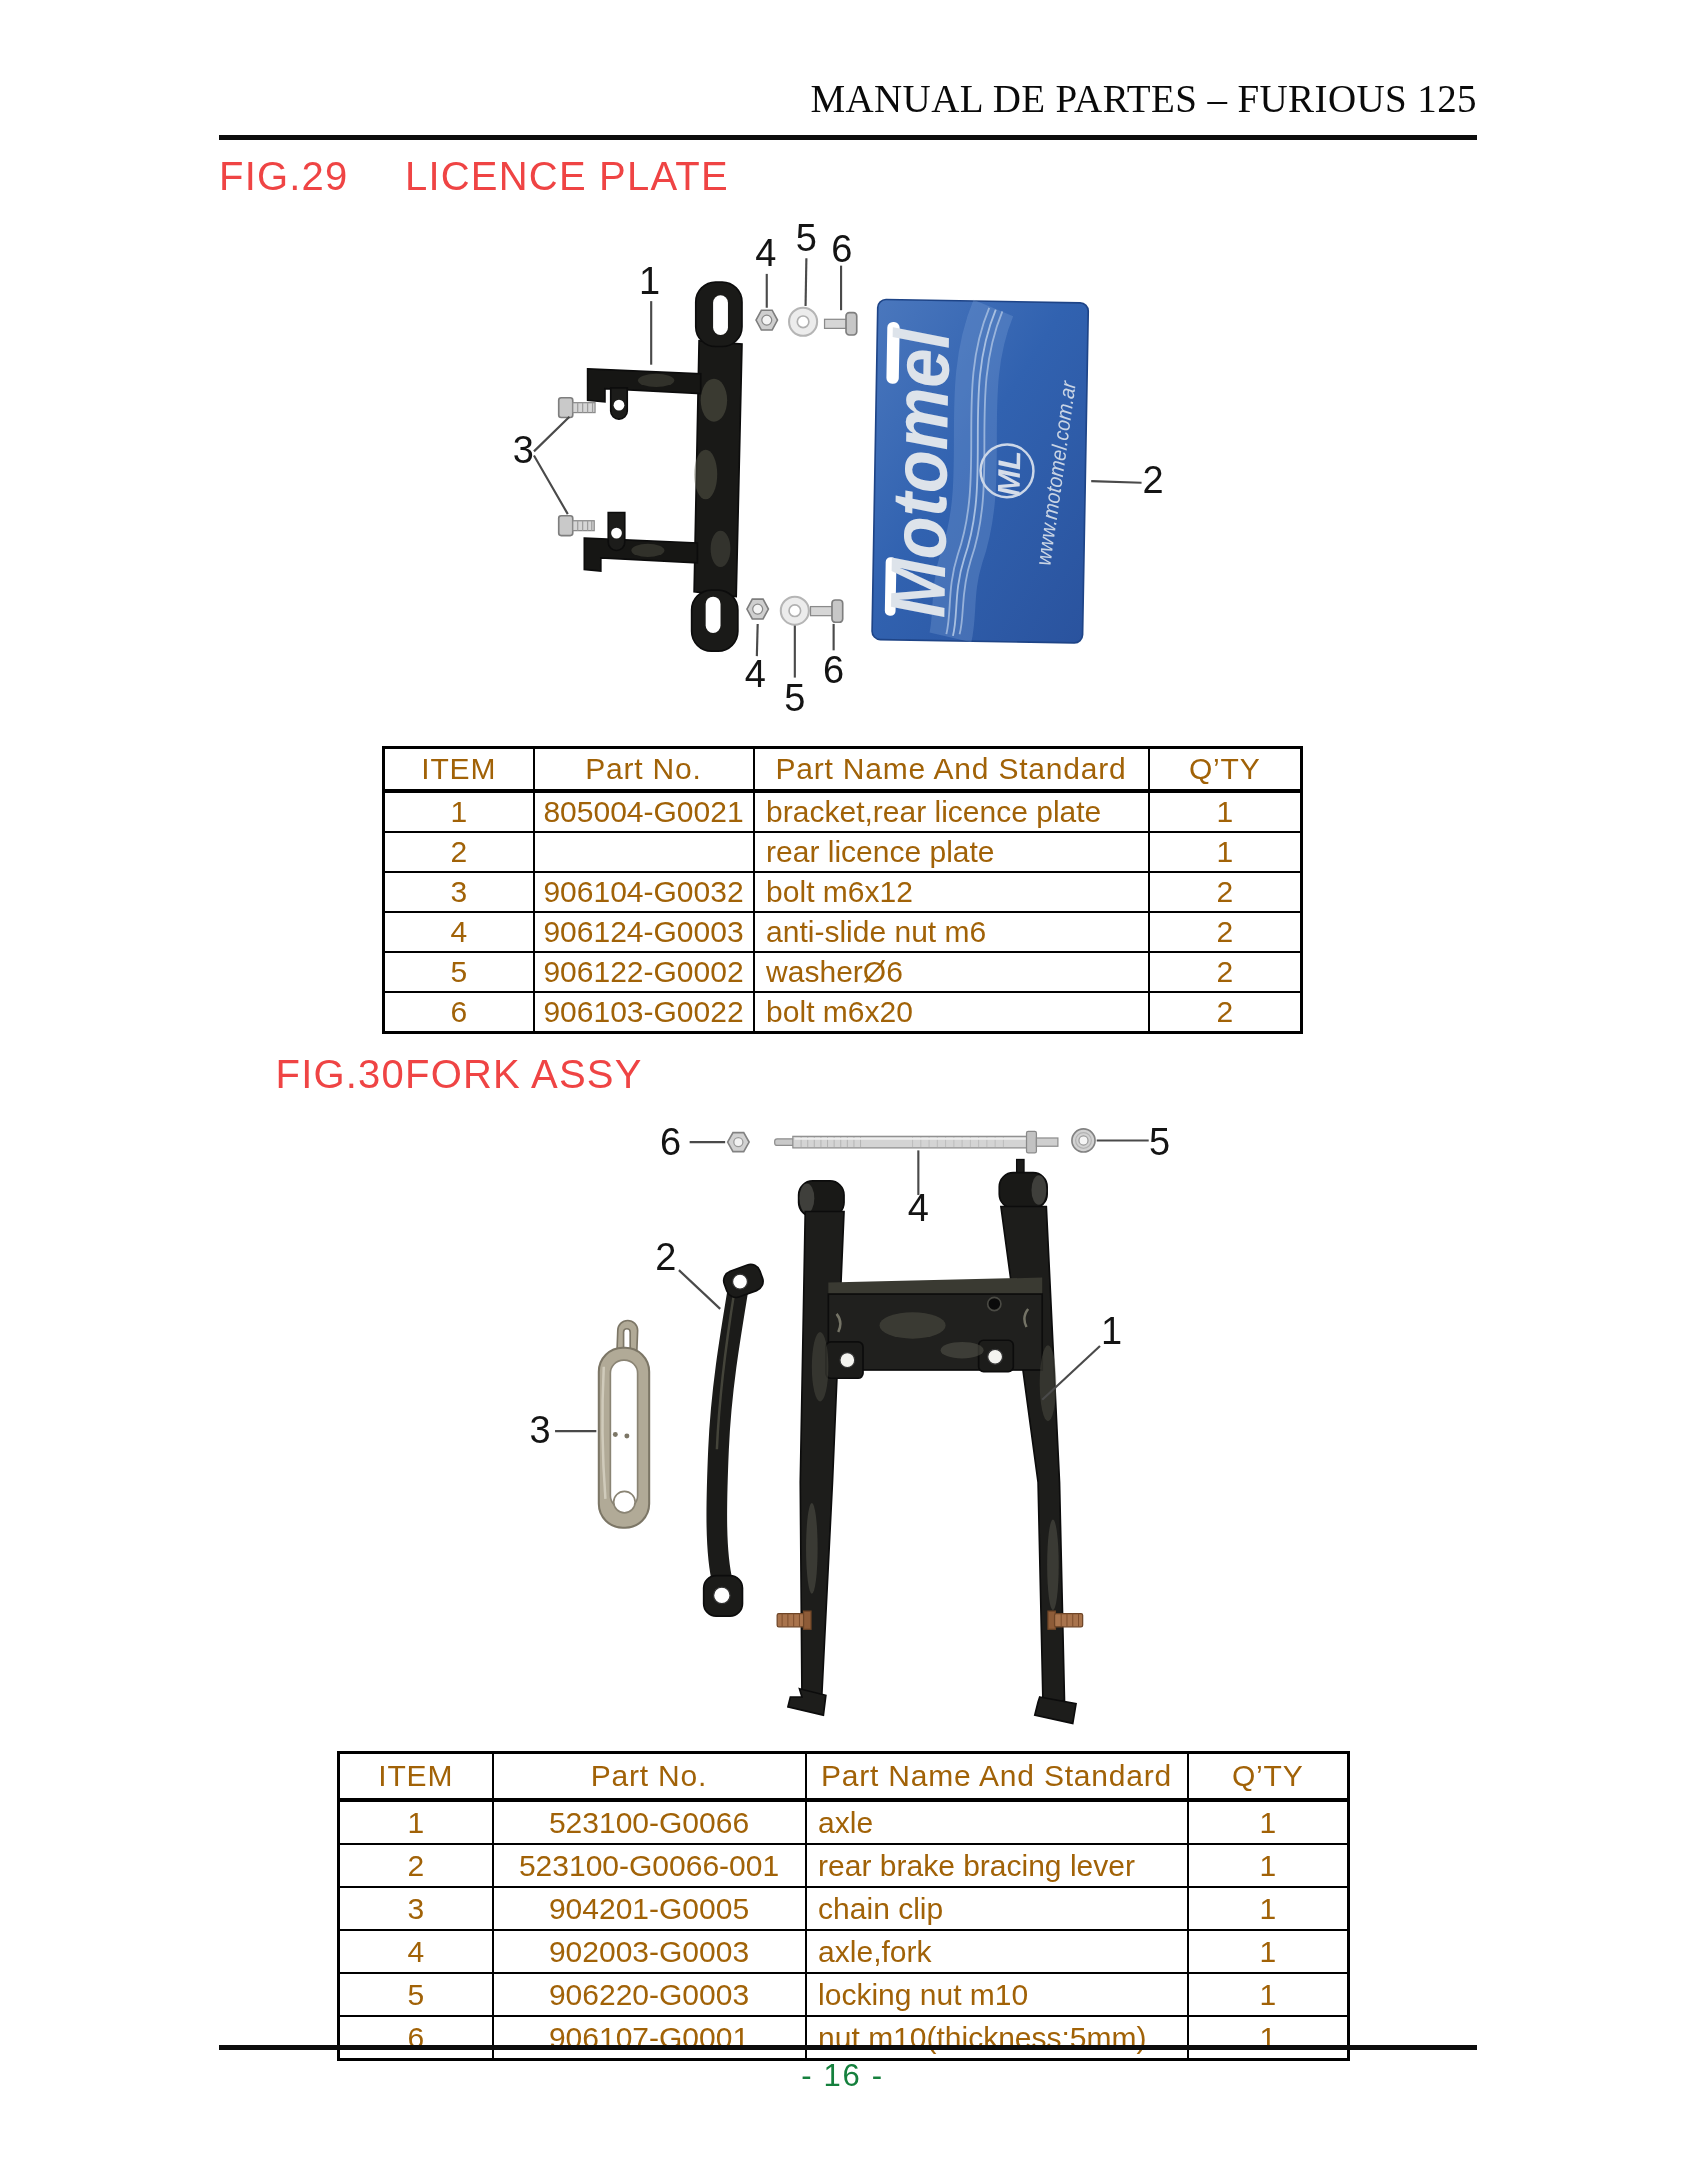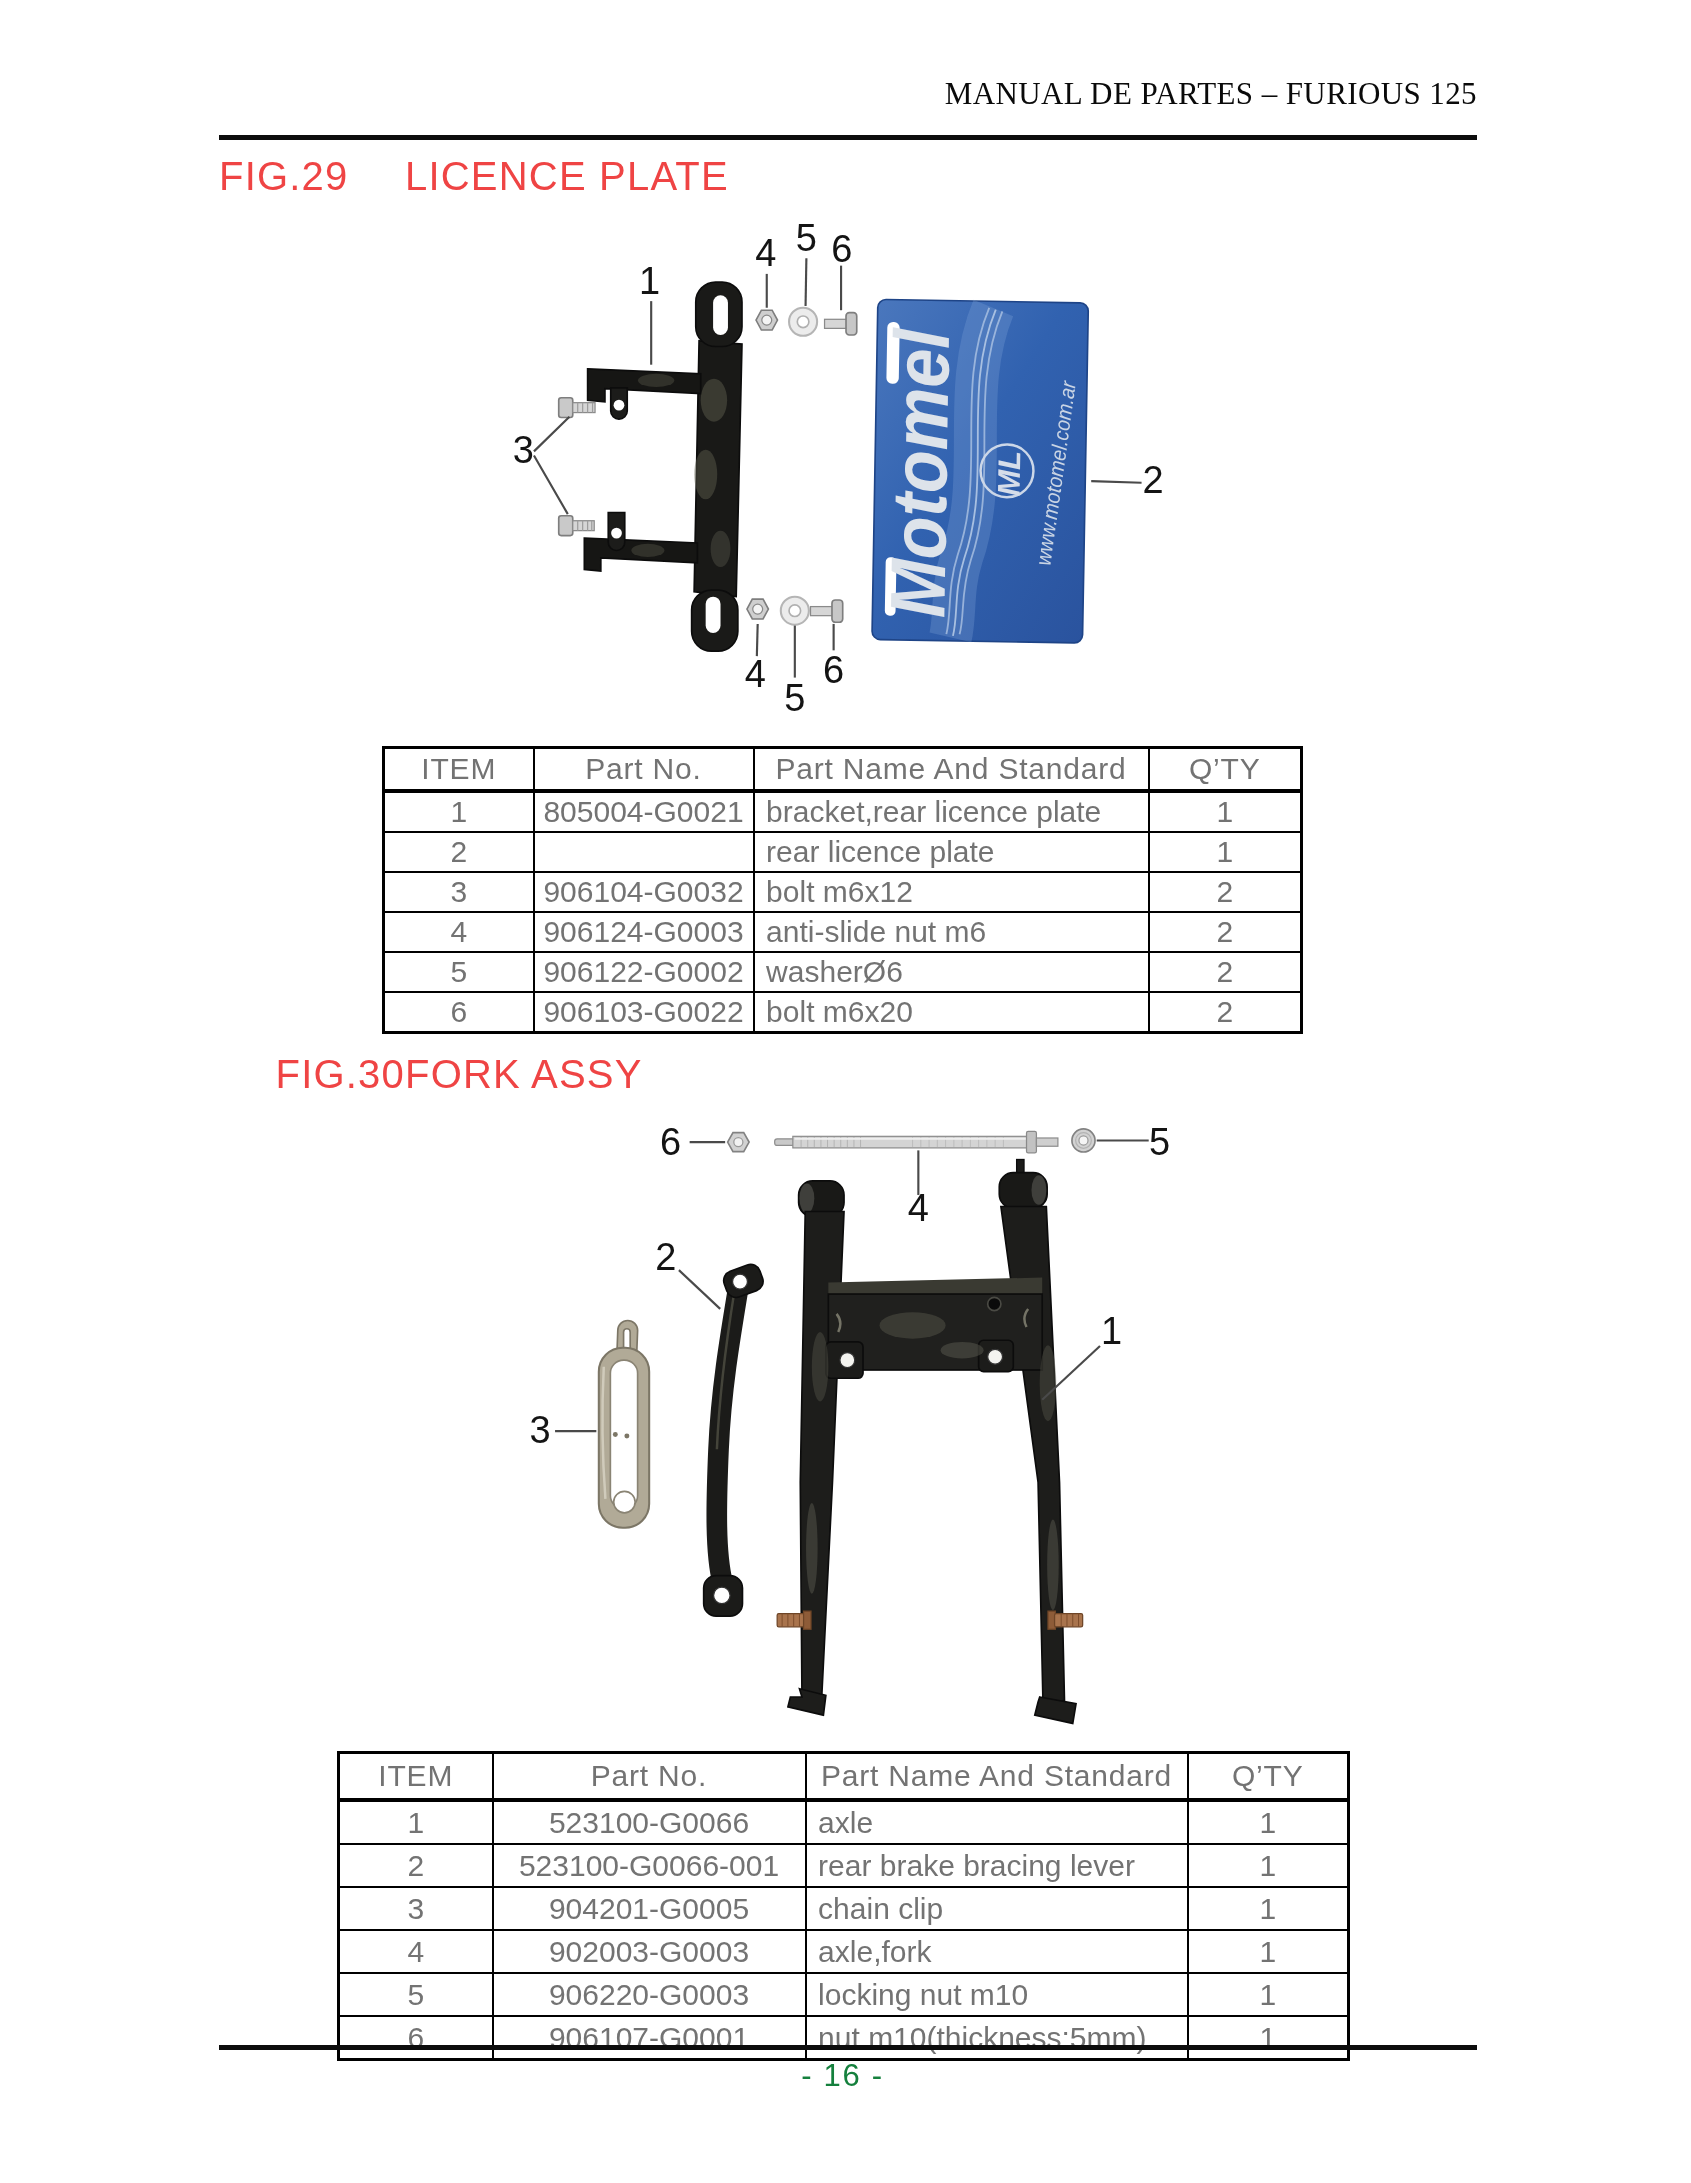--- a/index.html
+++ b/index.html
@@ -10,7 +10,7 @@
   
   .header-title{
     position:absolute;top:76px;left:219px;width:1258px;text-align:right;
-    font-family:"Liberation Serif",serif;font-size:31px;letter-spacing:0.4px;color:#0a0a0a;
+    font-family:"Liberation Serif",serif;font-size:39px;letter-spacing:0.4px;color:#0a0a0a;
   }
   .rule{position:absolute;left:219px;width:1258px;height:5px;background:#0d0d0d;}
   .header-rule{top:135px;}

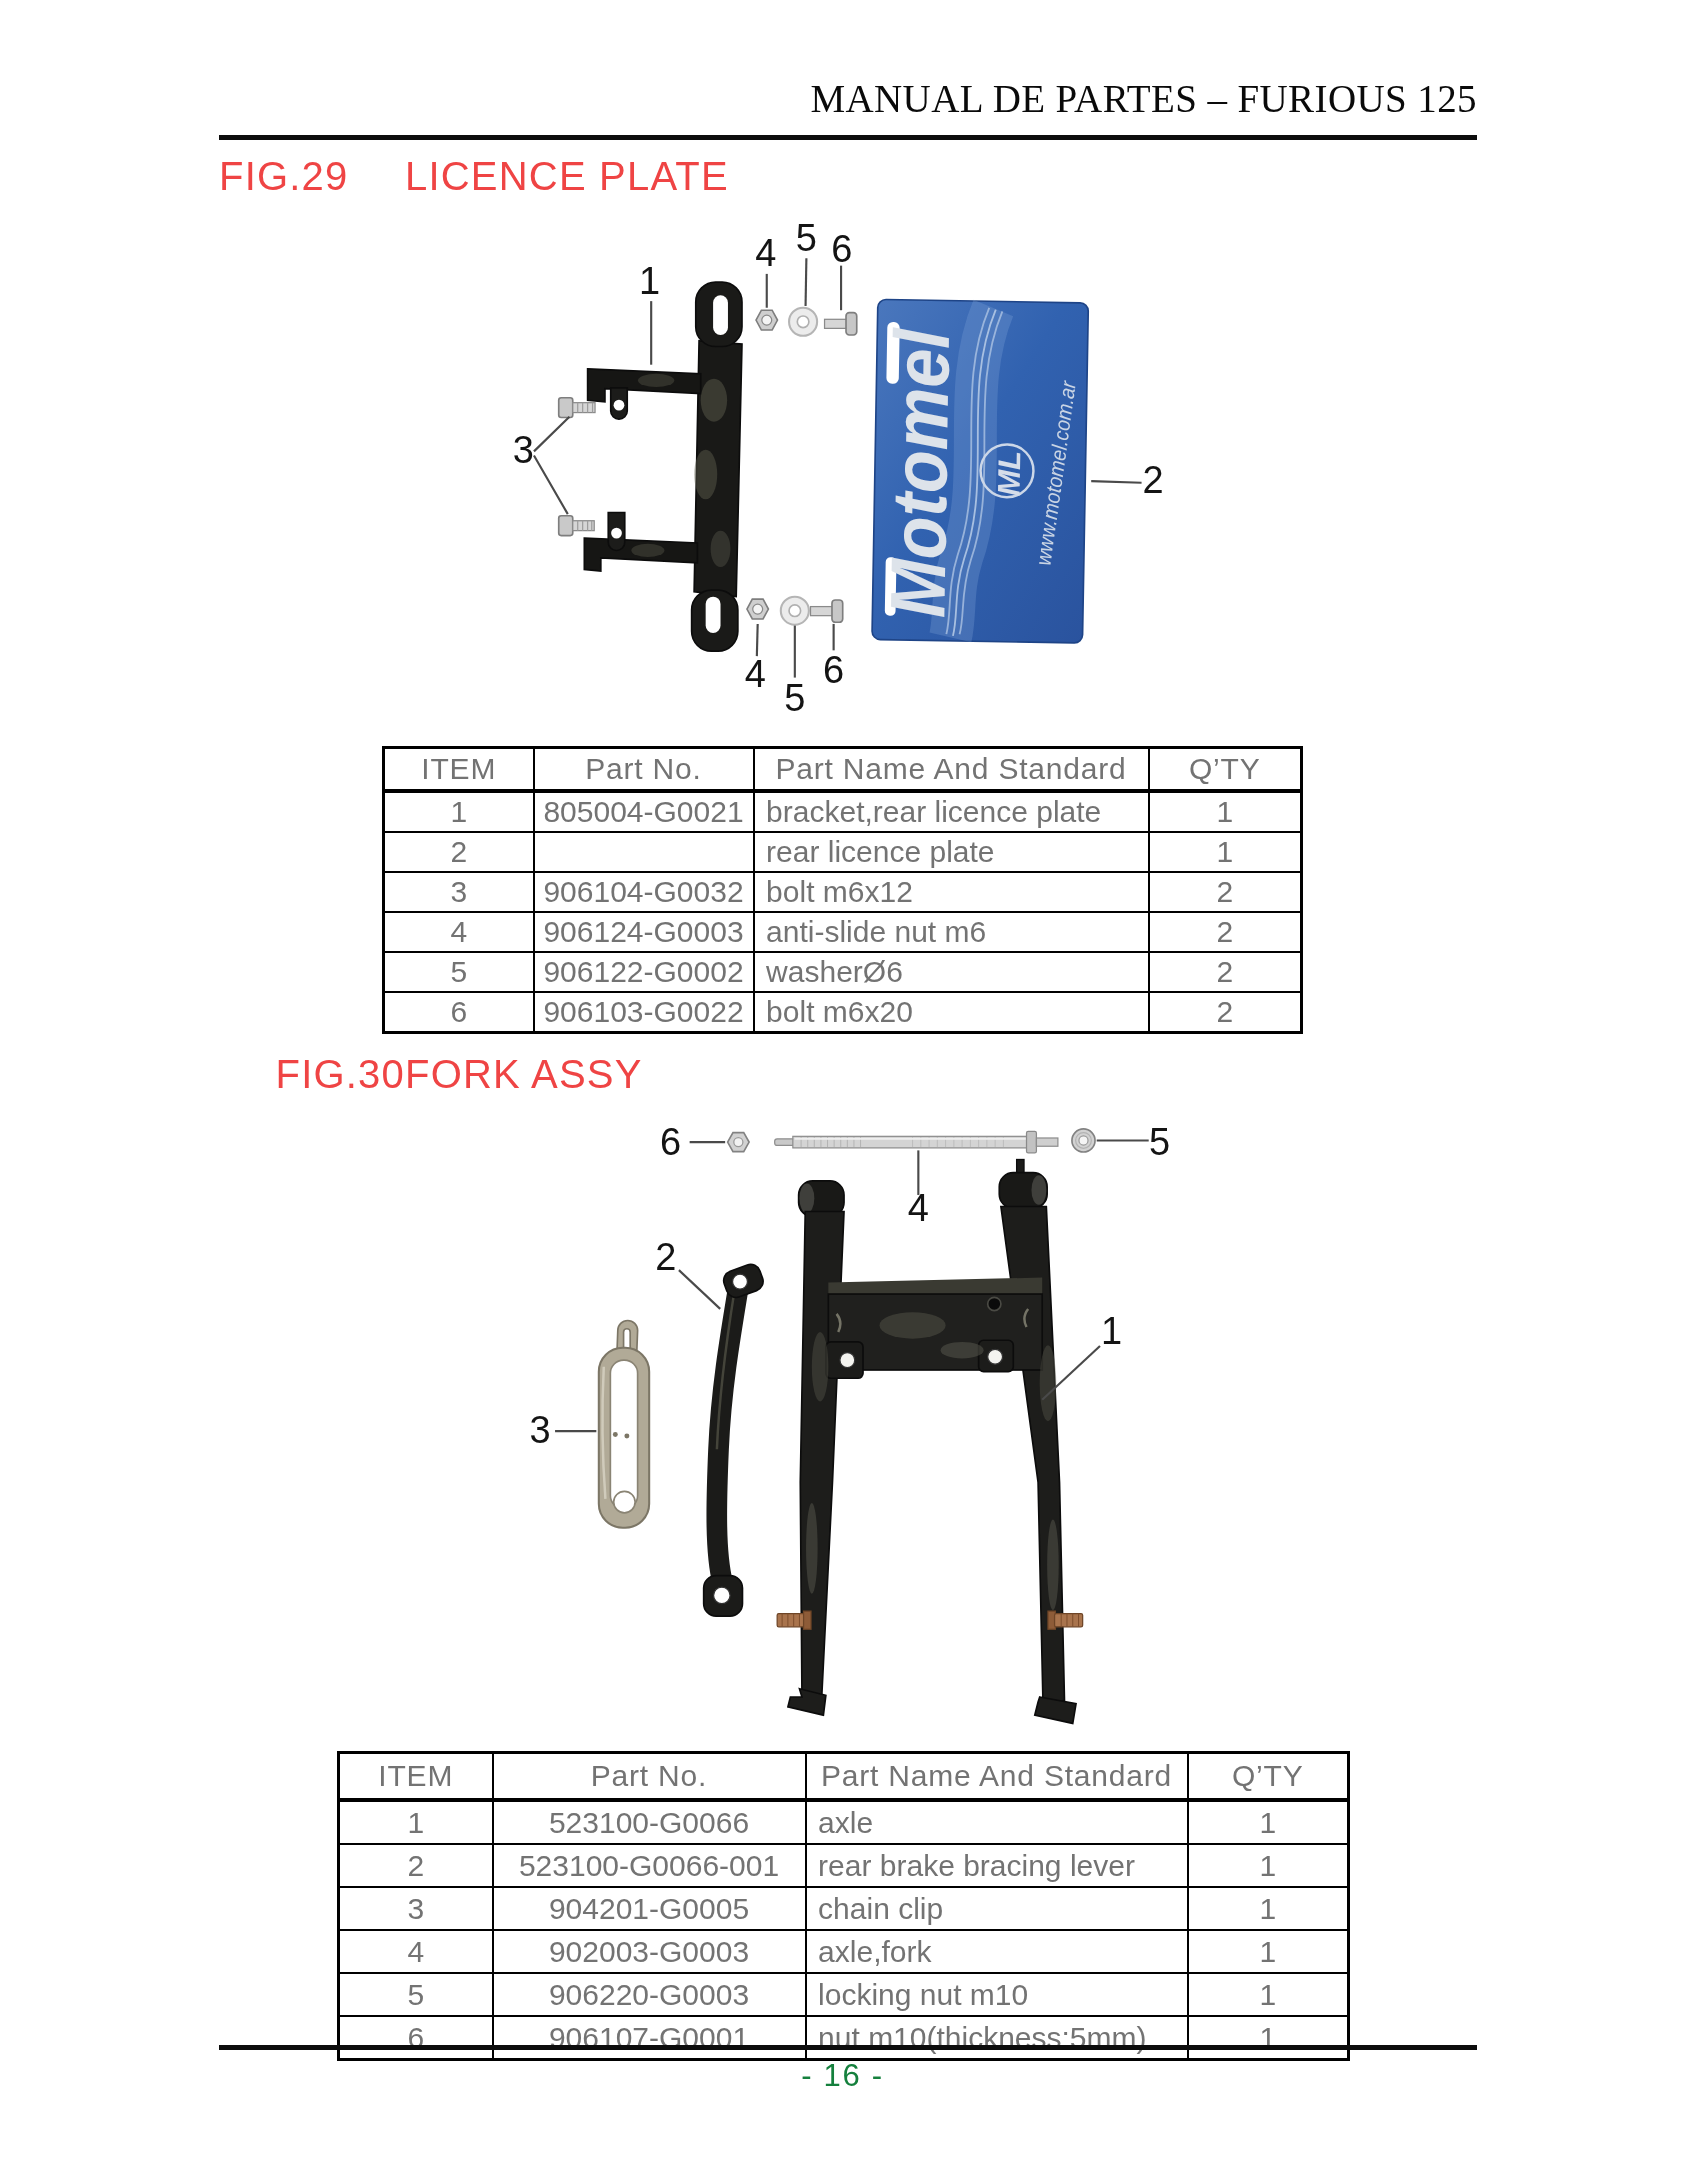--- a/index.html
+++ b/index.html
@@ -32,7 +32,7 @@
   
   .parts-table{
     position:absolute;border-collapse:collapse;table-layout:fixed;
-    font-size:30px;color:#737373;background:#fff;
+    font-size:30px;color:#a16207;background:#fff;
   }
   .parts-table,.parts-table th,.parts-table td{border:2.5px solid #000;}
   .parts-table{border-width:3.3px;}

